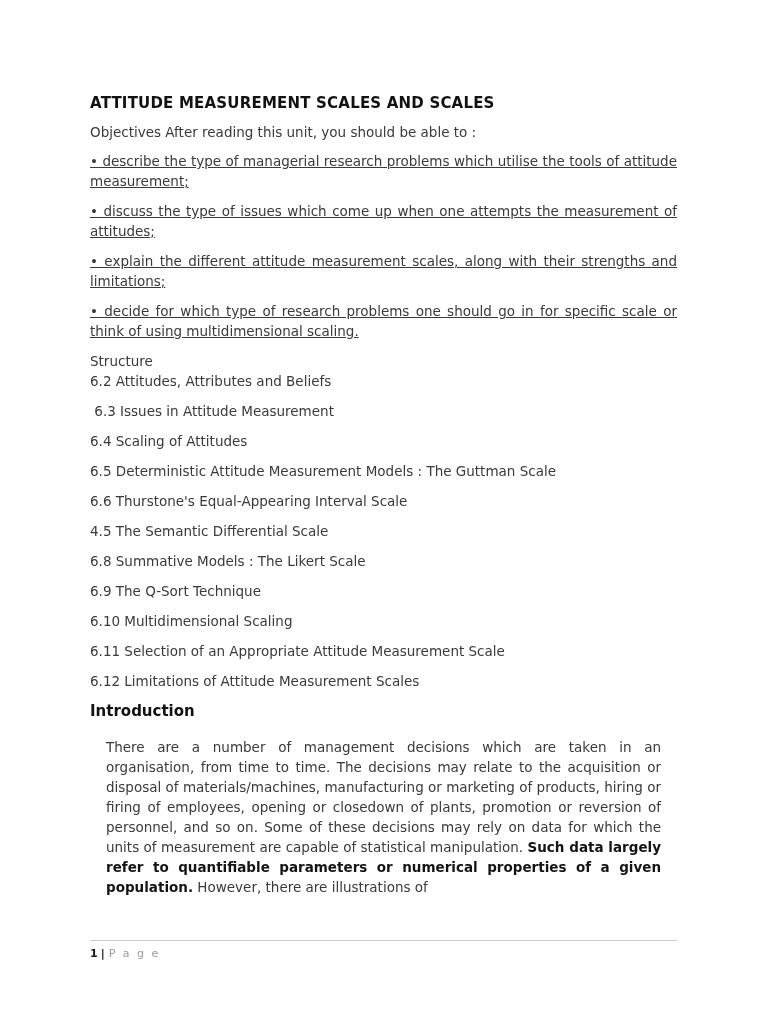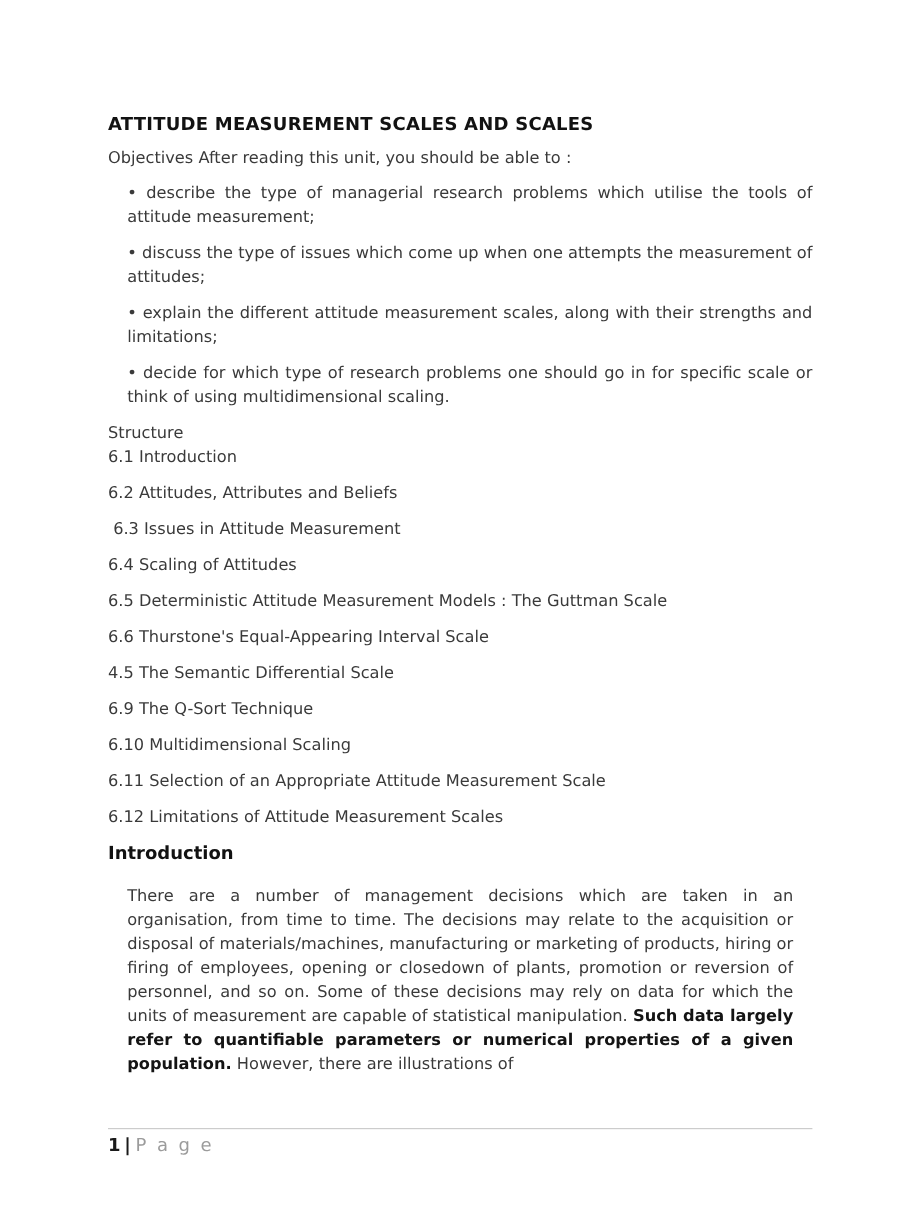--- a/index.html
+++ b/index.html
@@ -42,9 +42,10 @@
     margin: 0 0 9px 0;
   }
   .bullet {
-    margin: 0 0 10px 16px;
+    margin: 0 0 10px 0;
     text-align: justify;
     text-align-last: left;
+    text-decoration: underline;
   }
   .toc-label {
     margin: 0 0 0 0;

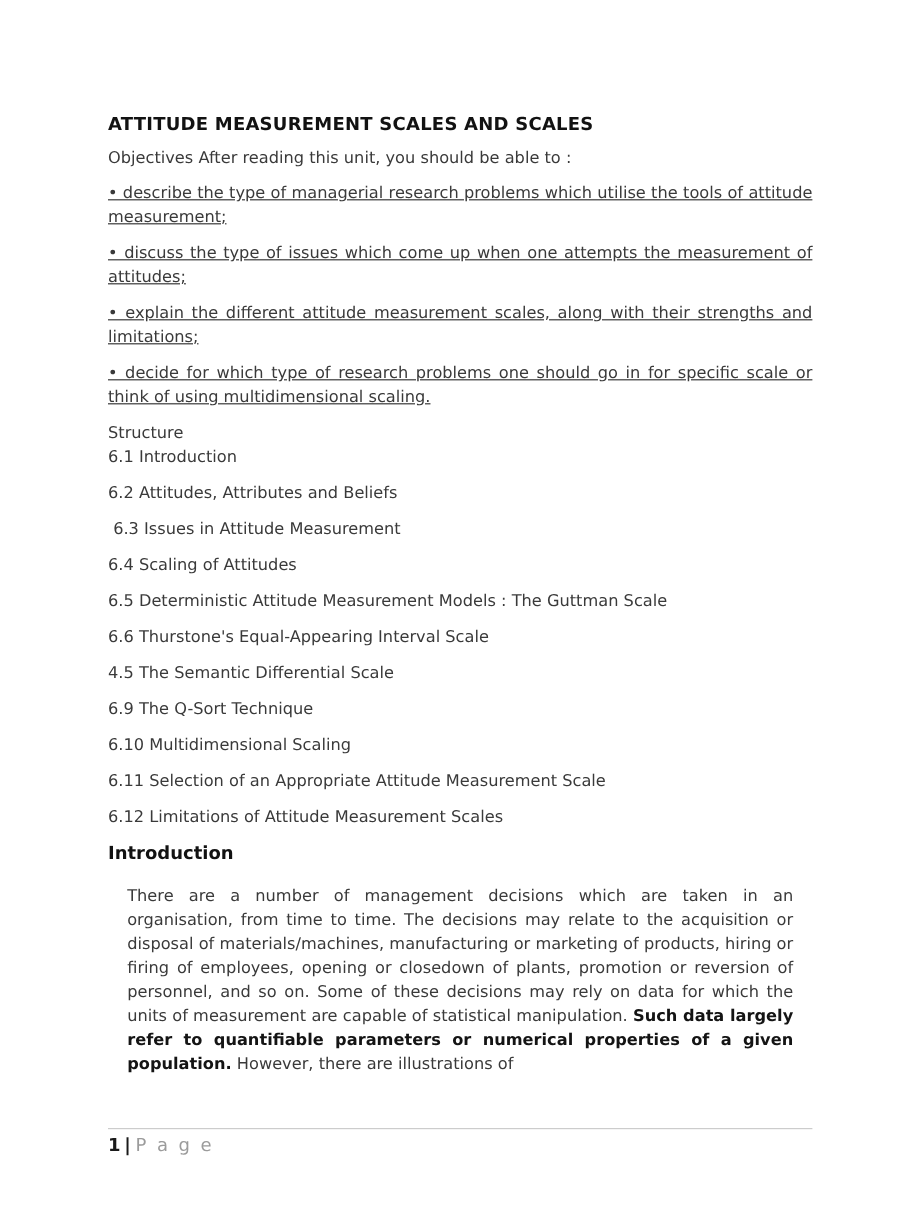--- a/index.html
+++ b/index.html
@@ -111,7 +111,6 @@
 
     <p class="toc-label">Structure</p>
 
-    <p class="toc-item">6.1 Introduction</p>
     <p class="toc-item">6.2 Attitudes, Attributes and Beliefs</p>
     <p class="toc-item"> 6.3 Issues in Attitude Measurement</p>
     <p class="toc-item">6.4 Scaling of Attitudes</p>

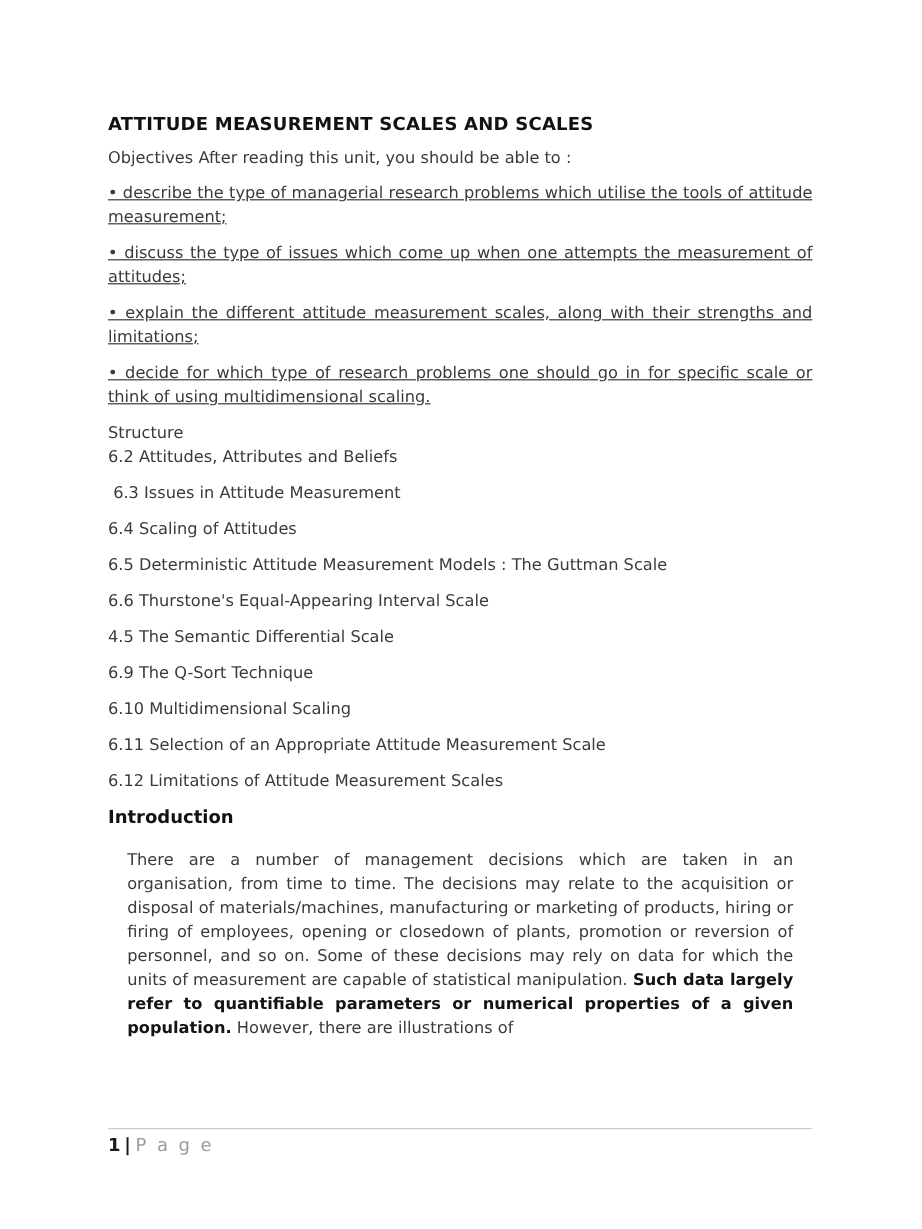--- a/index.html
+++ b/index.html
@@ -117,6 +117,7 @@
     <p class="toc-item">6.5 Deterministic Attitude Measurement Models : The Guttman Scale</p>
     <p class="toc-item">6.6 Thurstone's Equal-Appearing Interval Scale</p>
     <p class="toc-item">4.5 The Semantic Differential Scale</p>
+    <p class="toc-item">6.8 Summative Models : The Likert Scale</p>
     <p class="toc-item">6.9 The Q-Sort Technique</p>
     <p class="toc-item">6.10 Multidimensional Scaling</p>
     <p class="toc-item">6.11 Selection of an Appropriate Attitude Measurement Scale</p>

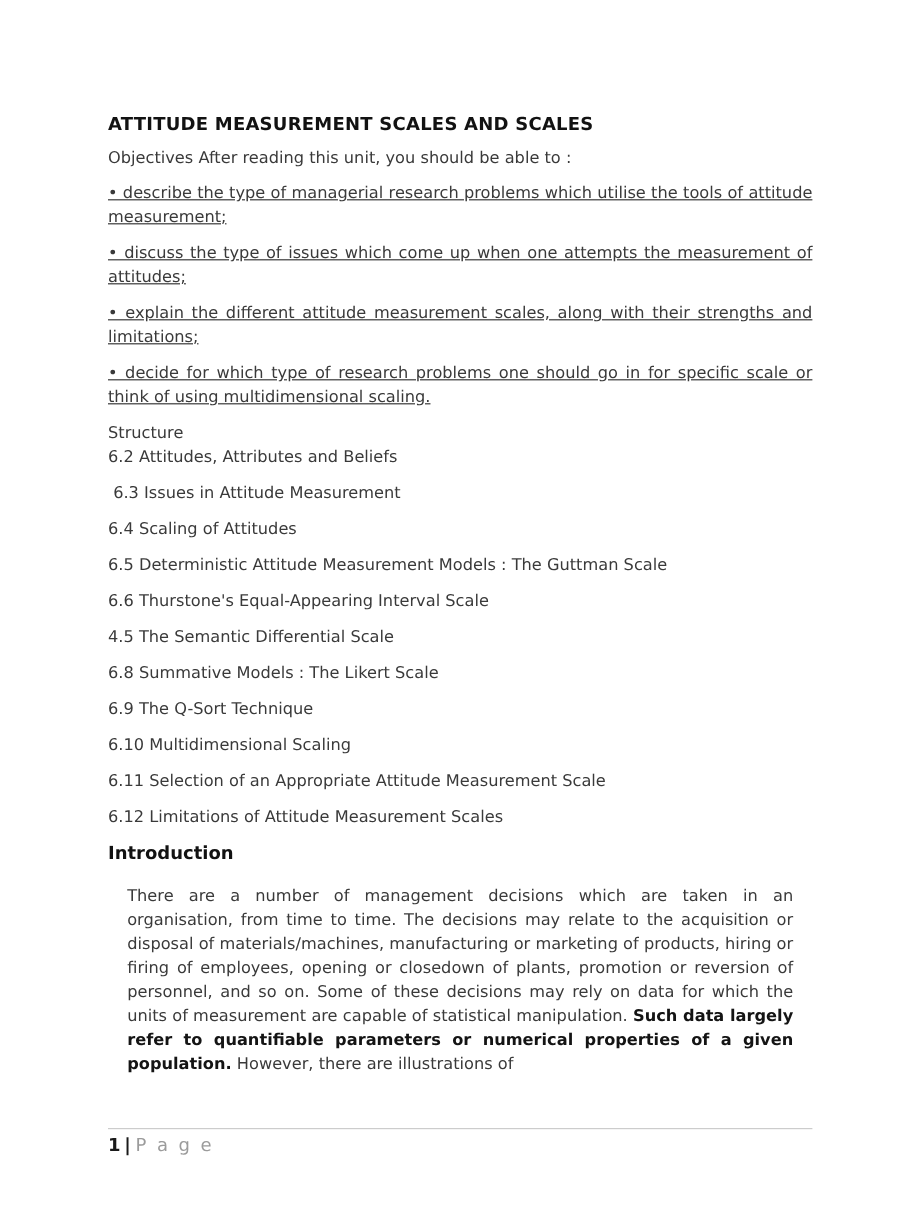--- a/index.html
+++ b/index.html
@@ -77,7 +77,7 @@
     width: 587px;
     border-top: 1px solid #cccccc;
     padding-top: 5px;
-    font-size: 15px;
+    font-size: 11px;
     line-height: 16px;
   }
   .footer .page-num {

